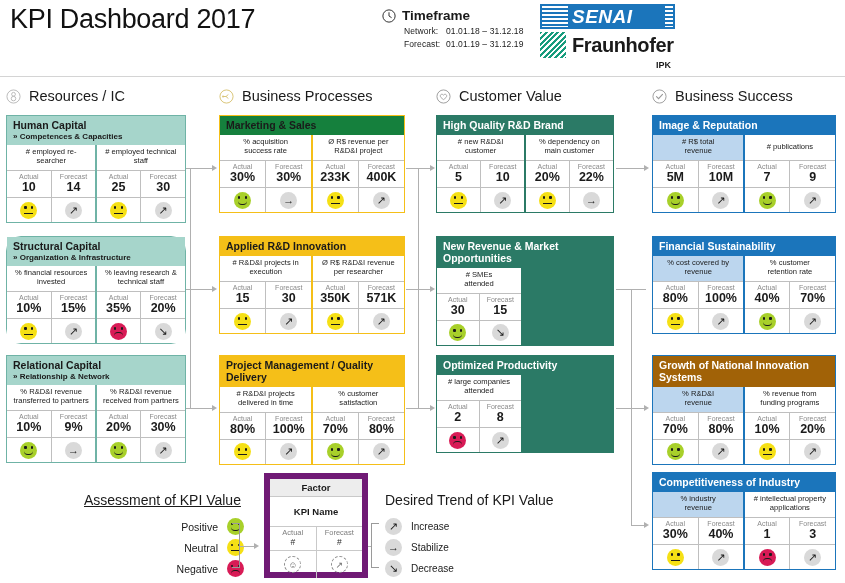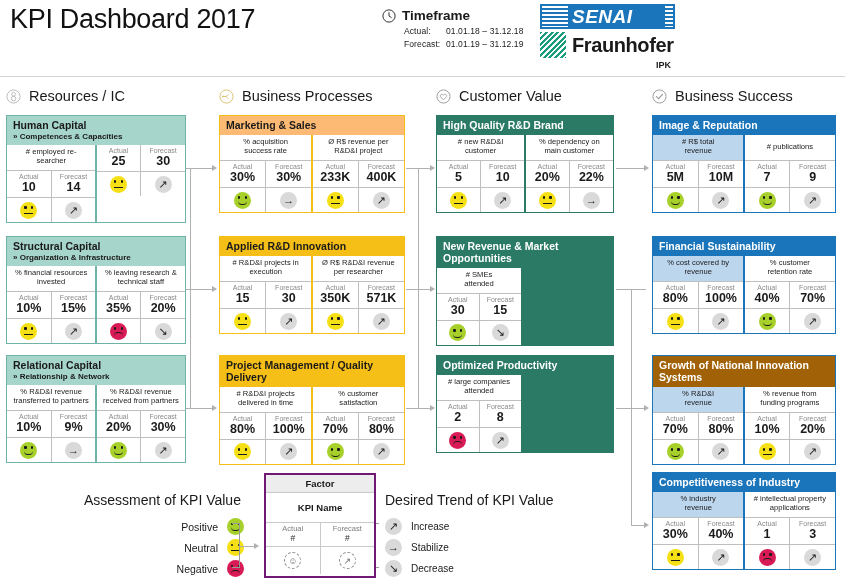--- a/index.html
+++ b/index.html
@@ -141,7 +141,7 @@
       <span class="lbl">Timeframe</span>
     </div>
     <div class="tf-row">
-      <span class="k">Actual:</span>
+      <span class="k">Network:</span>
       <span class="v">01.01.18 – 31.12.18</span>
     </div>
     <div class="tf-row">

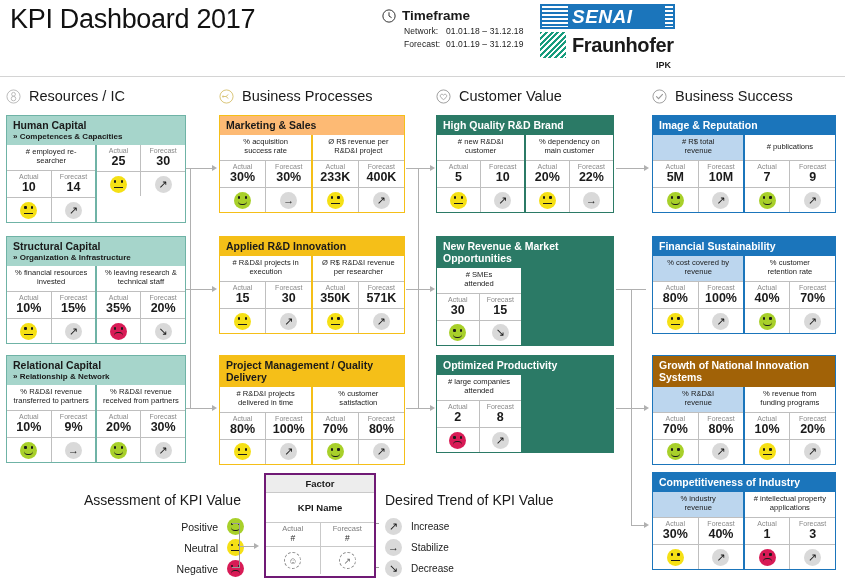--- a/index.html
+++ b/index.html
@@ -397,7 +397,7 @@
   </div>
     <div class="card" id="card-marketing-sales" style="left:219px; top:115px; width:186px; border-color:#f5bf18;
              ">
-    <div class="card-title" style="background:#fdba74;color:#1a1a1a">Marketing &amp; Sales</div>
+    <div class="card-title" style="background:#15803d;color:#1a1a1a">Marketing &amp; Sales</div>
     <div class="kpi-grid">
       <div style="width:186px;display:flex;background:#fff">
           <div class="kpi-col">

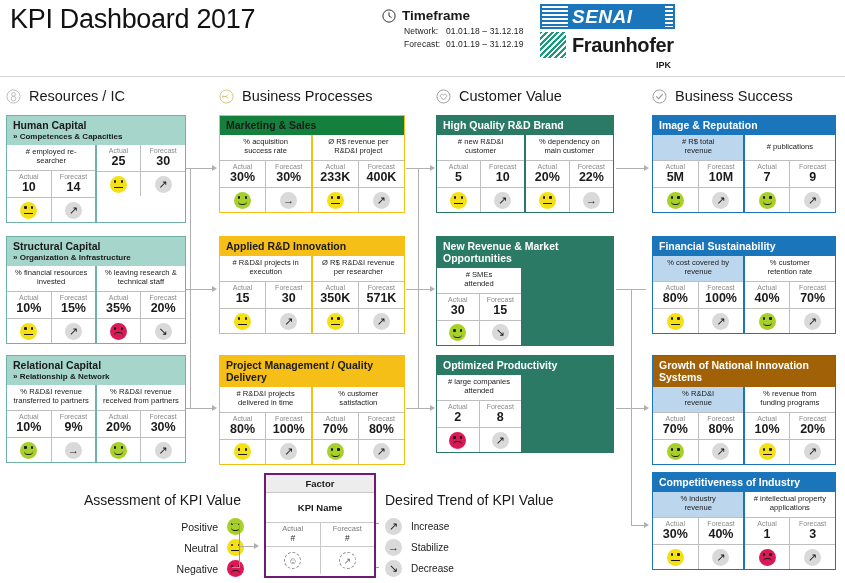--- a/index.html
+++ b/index.html
@@ -238,6 +238,7 @@
     </div>
           <div class="colsep" style="background:#6fb3a6"></div>
           <div class="kpi-col">
+      <div class="kpi-name" style=""># employed technical<br>staff</div>
       <div class="kpi-af">
         <div class="kpi-cell">
           <div class="cap">Actual</div>

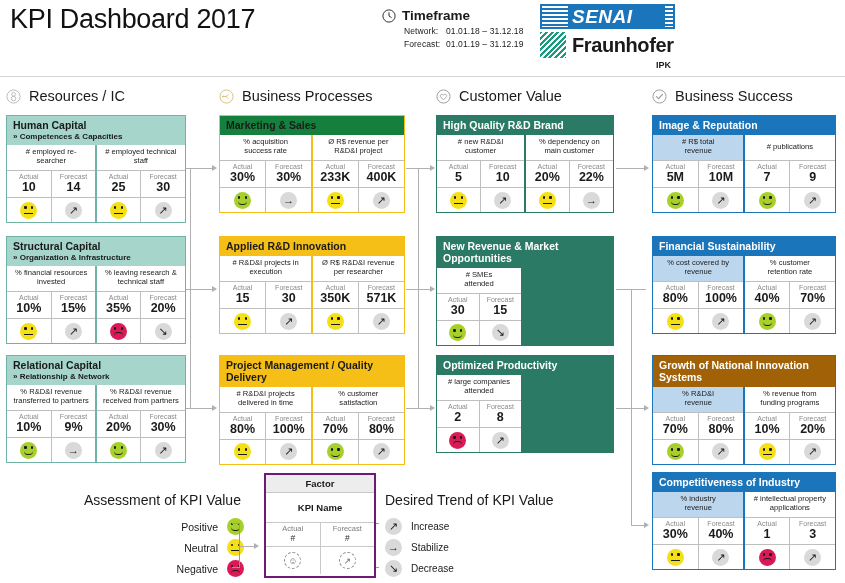--- a/index.html
+++ b/index.html
@@ -268,7 +268,7 @@
 
     </div>
   </div>
-    <div class="card" id="card-structural-capital" style="left:6px; top:236px; width:180px; border-color:#6fb3a6;
+    <div class="card" id="card-structural-capital" style="left:6px; top:236px; width:180px; border-color:#6fb3a6;border-radius:15px;
              ">
     <div class="card-title" style="background:#a6d5cb;color:#1a1a1a">Structural Capital<span class="sub">» Organization &amp; Infrastructure</span></div>
     <div class="kpi-grid">

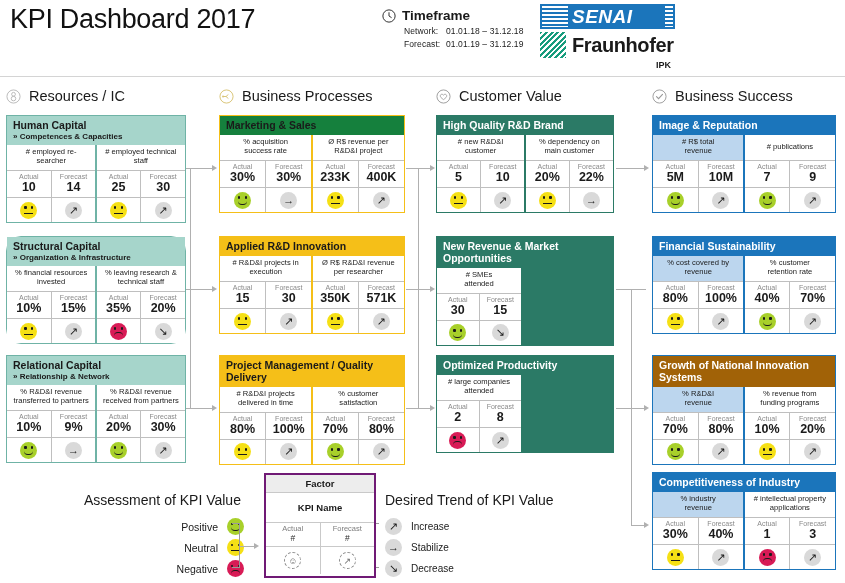--- a/index.html
+++ b/index.html
@@ -108,8 +108,8 @@
   .tr-row { position:absolute; display:flex; align-items:center; gap:9px; }
   .tr-row .tr-lbl { font-size:10px; }
 
-  #factor-card { position:absolute; left:264px; top:473px; width:112px; height:105px;
-     border:2px solid #701a75; background:#fff; }
+  #factor-card { position:absolute; left:264px; top:473px; width:104px; height:105px;
+     border:6px solid #701a75; background:#fff; }
   #factor-head { background:#ededed; border-bottom:1px solid #c9c9c9; text-align:center;
      font-size:9.5px; font-weight:600; padding:3px 0; }
   #factor-kpi { text-align:center; font-size:9.5px; font-weight:600; padding:9px 0;

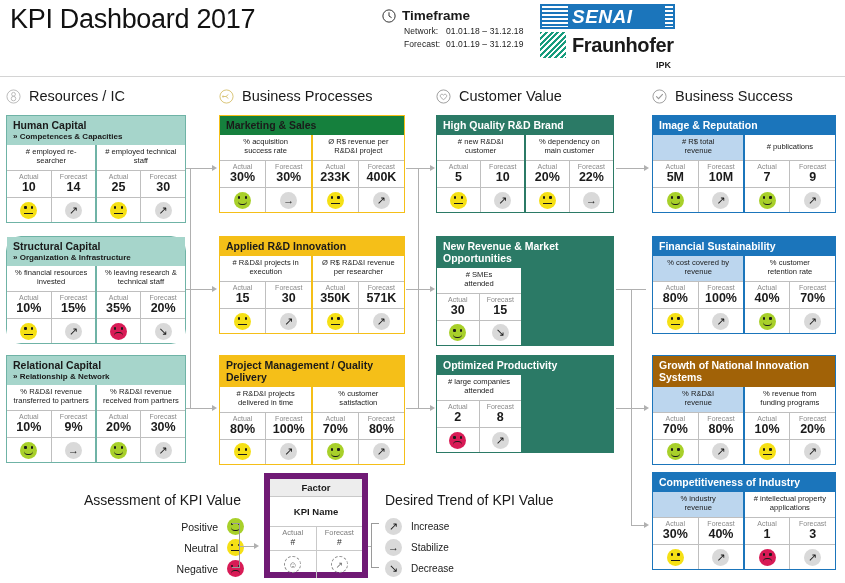--- a/index.html
+++ b/index.html
@@ -101,7 +101,7 @@
   .arrowhead.left { border-left:none; border-right:5px solid #b0b0b0; }
 
   
-  #legend-assess-title { position:absolute; left:84px; top:492px; font-size:14px; color:#1a1a1a; }
+  #legend-assess-title { position:absolute; left:84px; top:492px; font-size:14px; color:#1a1a1a;text-decoration:underline; }
   .lg-row { position:absolute; display:flex; align-items:center; gap:9px; }
   .lg-row .lg-lbl { font-size:10.5px; width:58px; text-align:right; }
   #legend-trend-title { position:absolute; left:385px; top:492px; font-size:14px; color:#1a1a1a; }

